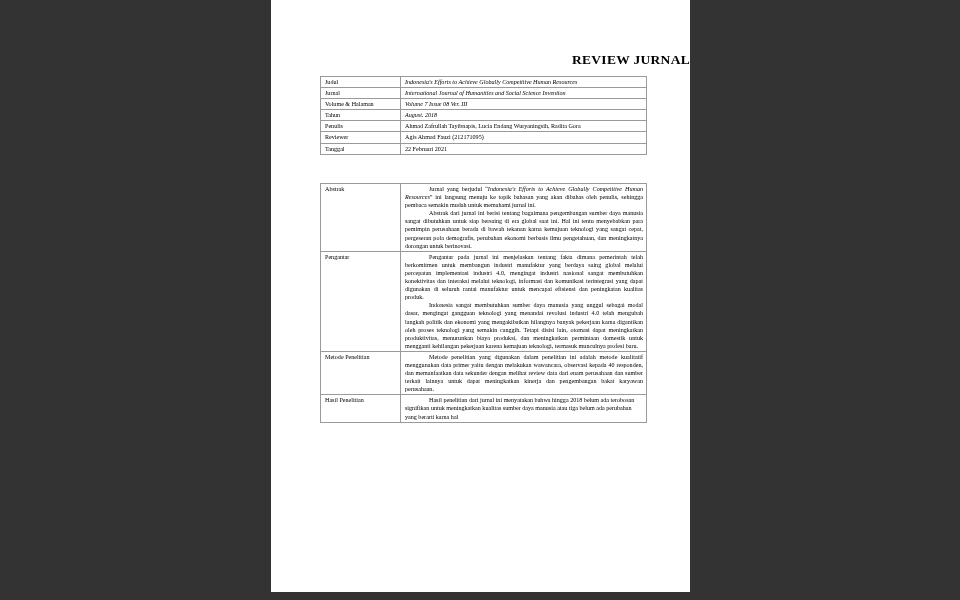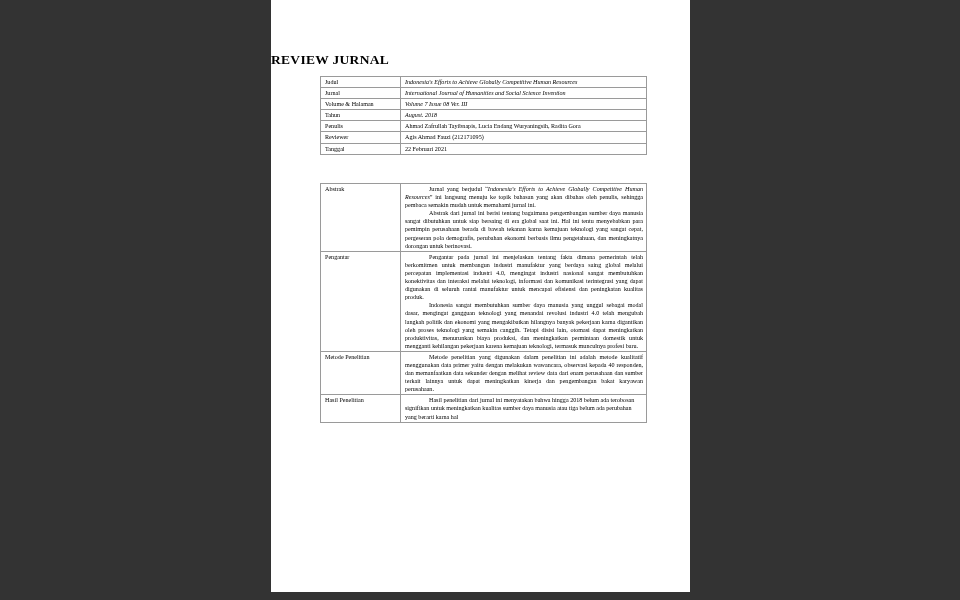--- a/index.html
+++ b/index.html
@@ -34,7 +34,7 @@
     left: 0;
     top: 52px;
     width: 419px;
-    text-align: left;
+    text-align: right;
     font-size: 13.5px;
     font-weight: bold;
     letter-spacing: 0.3px;

